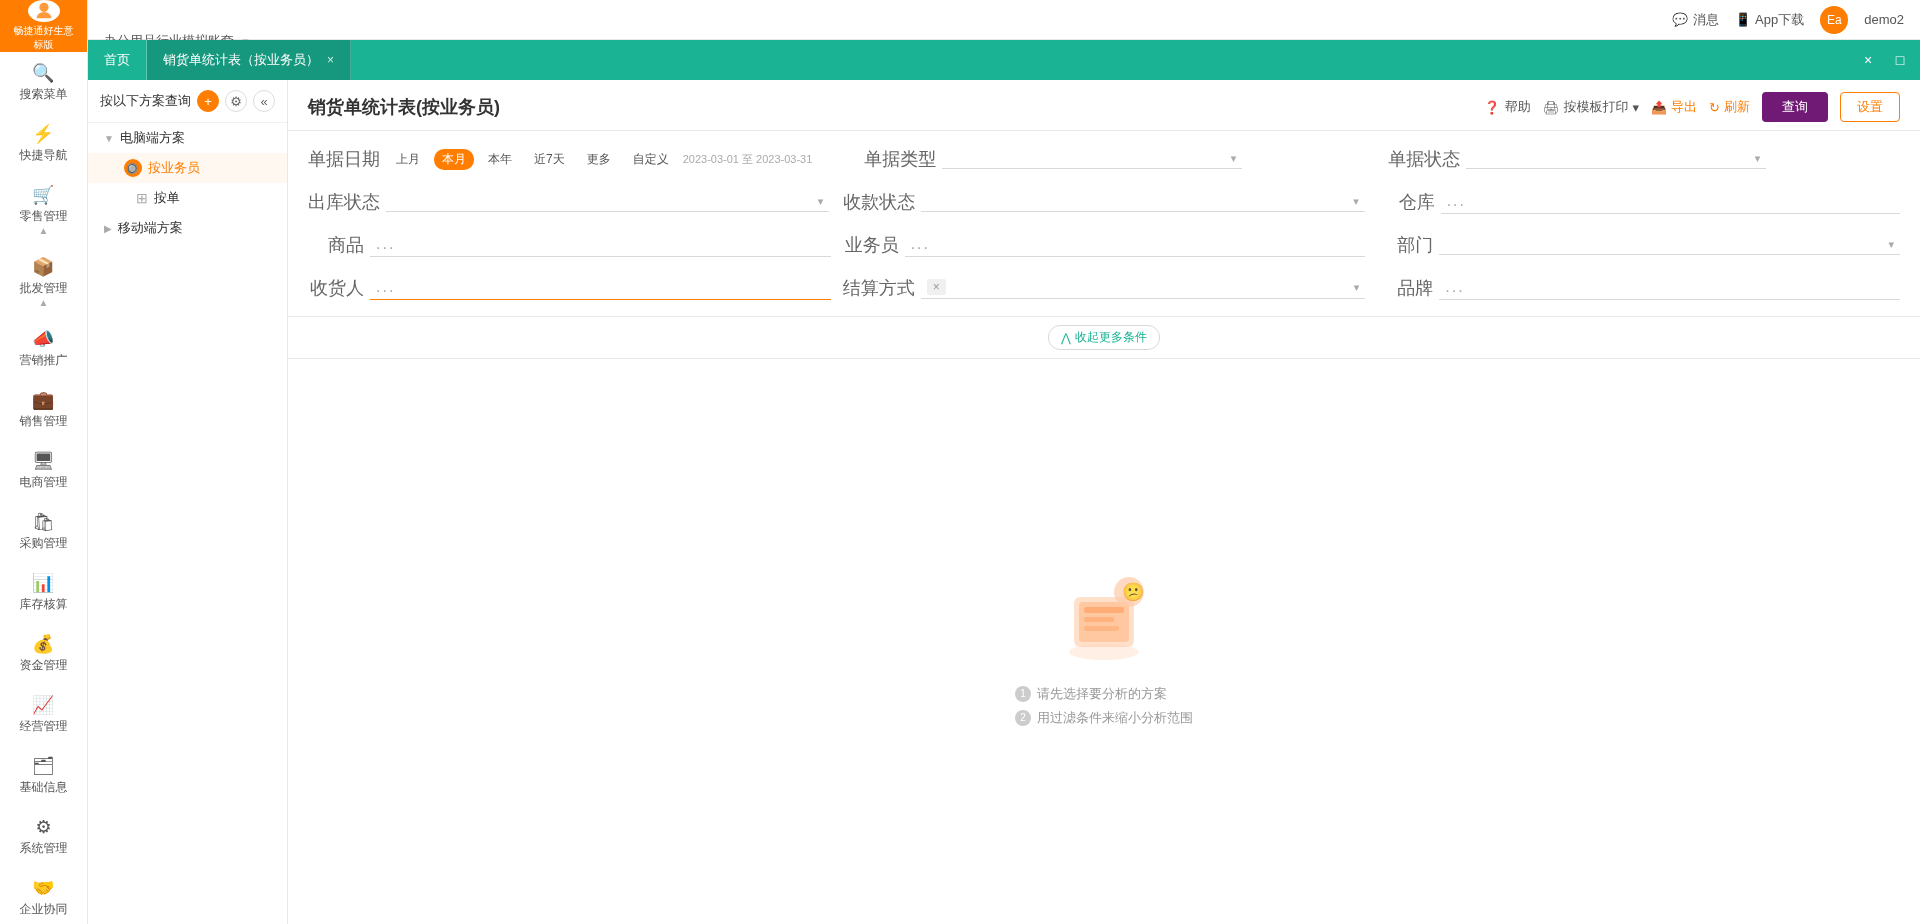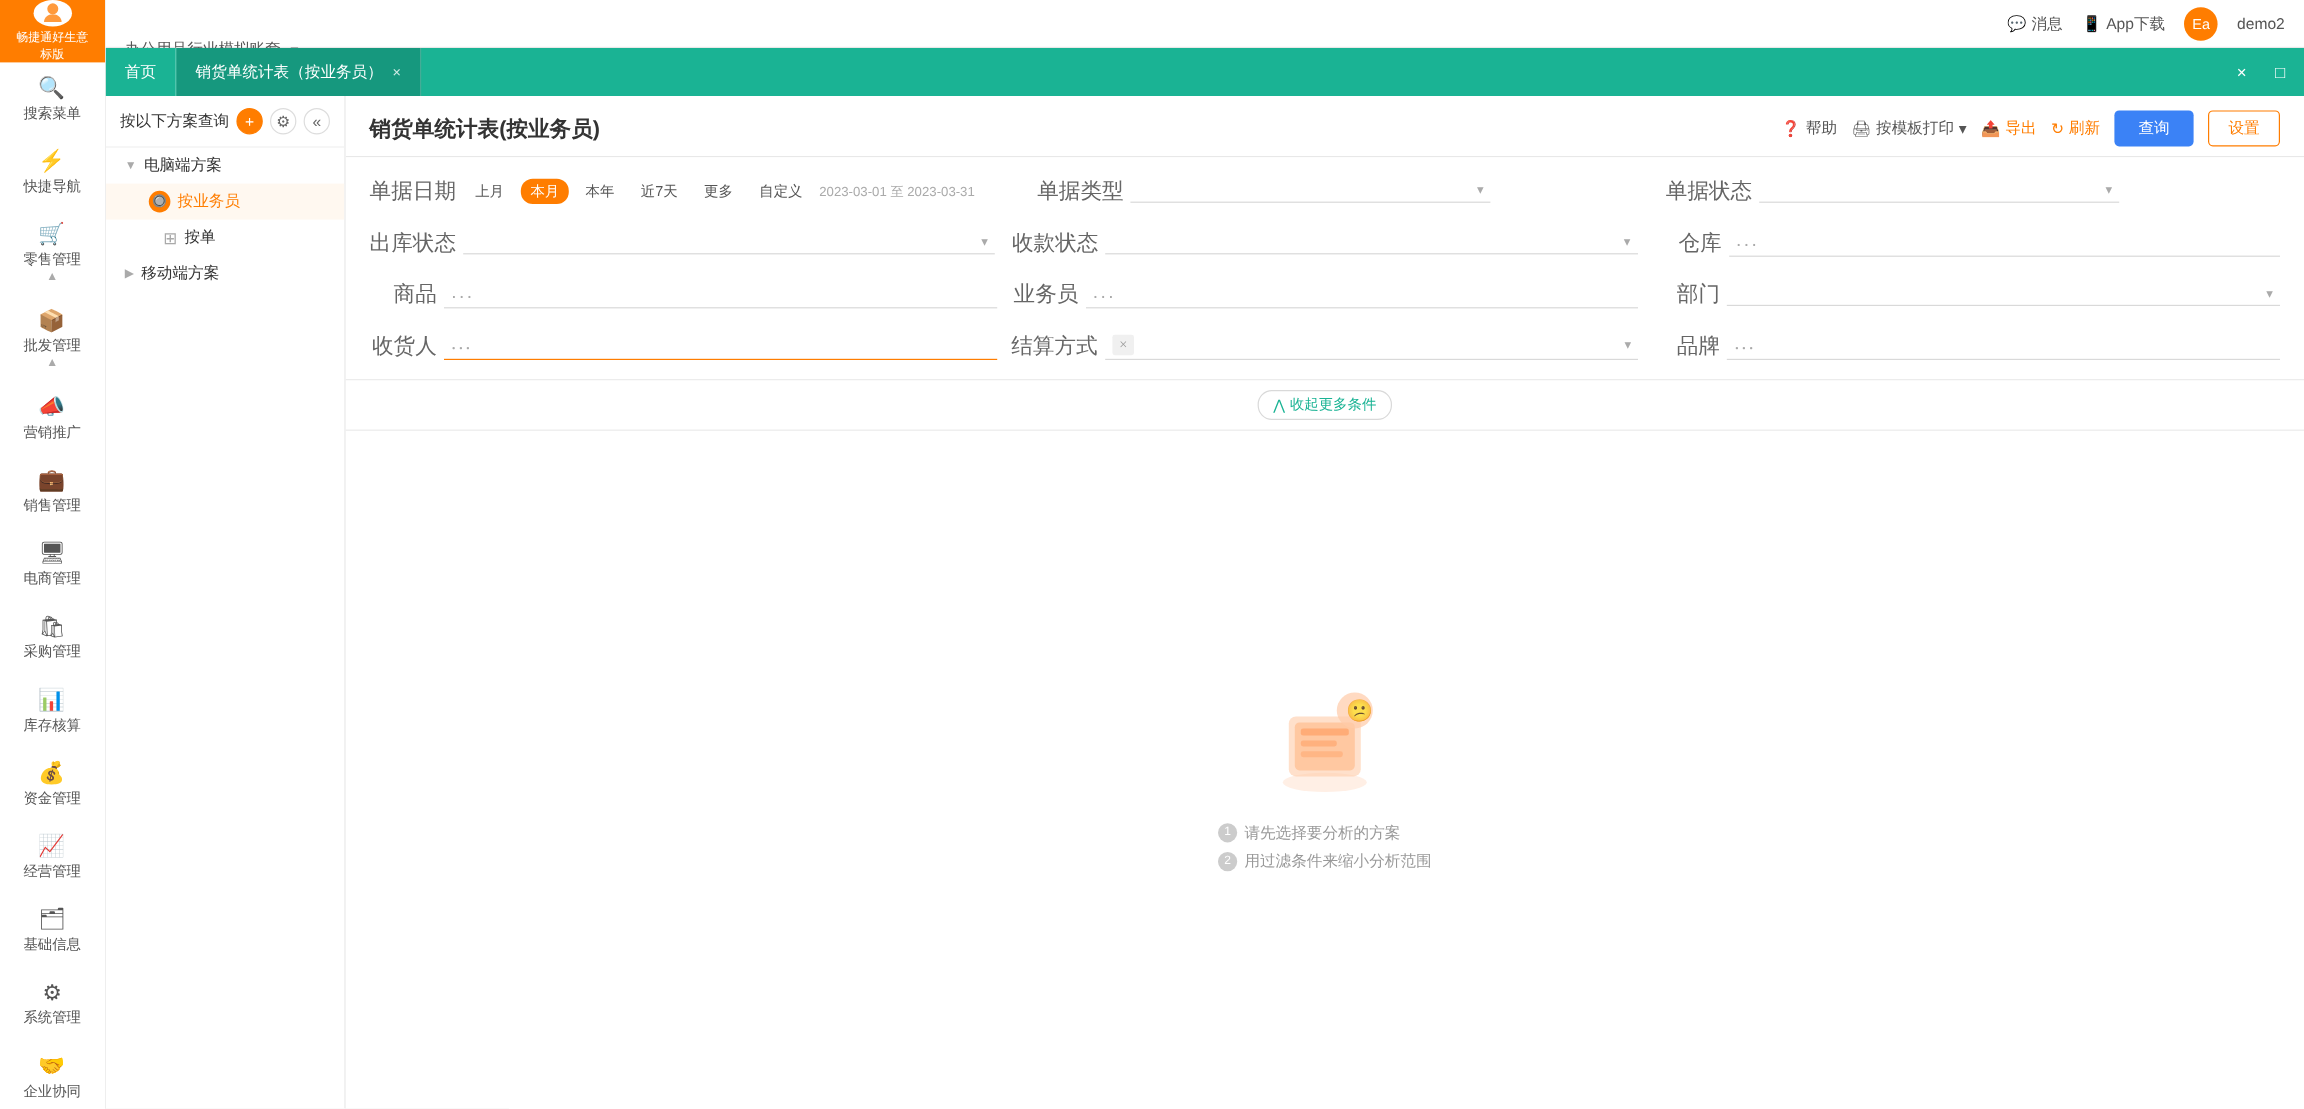--- a/index.html
+++ b/index.html
@@ -296,7 +296,7 @@
     }
     .page-action-btn.orange { color: #ff7d00; }
     .btn-primary {
-      background: #3b82f6;
+      background: #701a75;
       color: white;
       border: none;
       padding: 6px 20px;

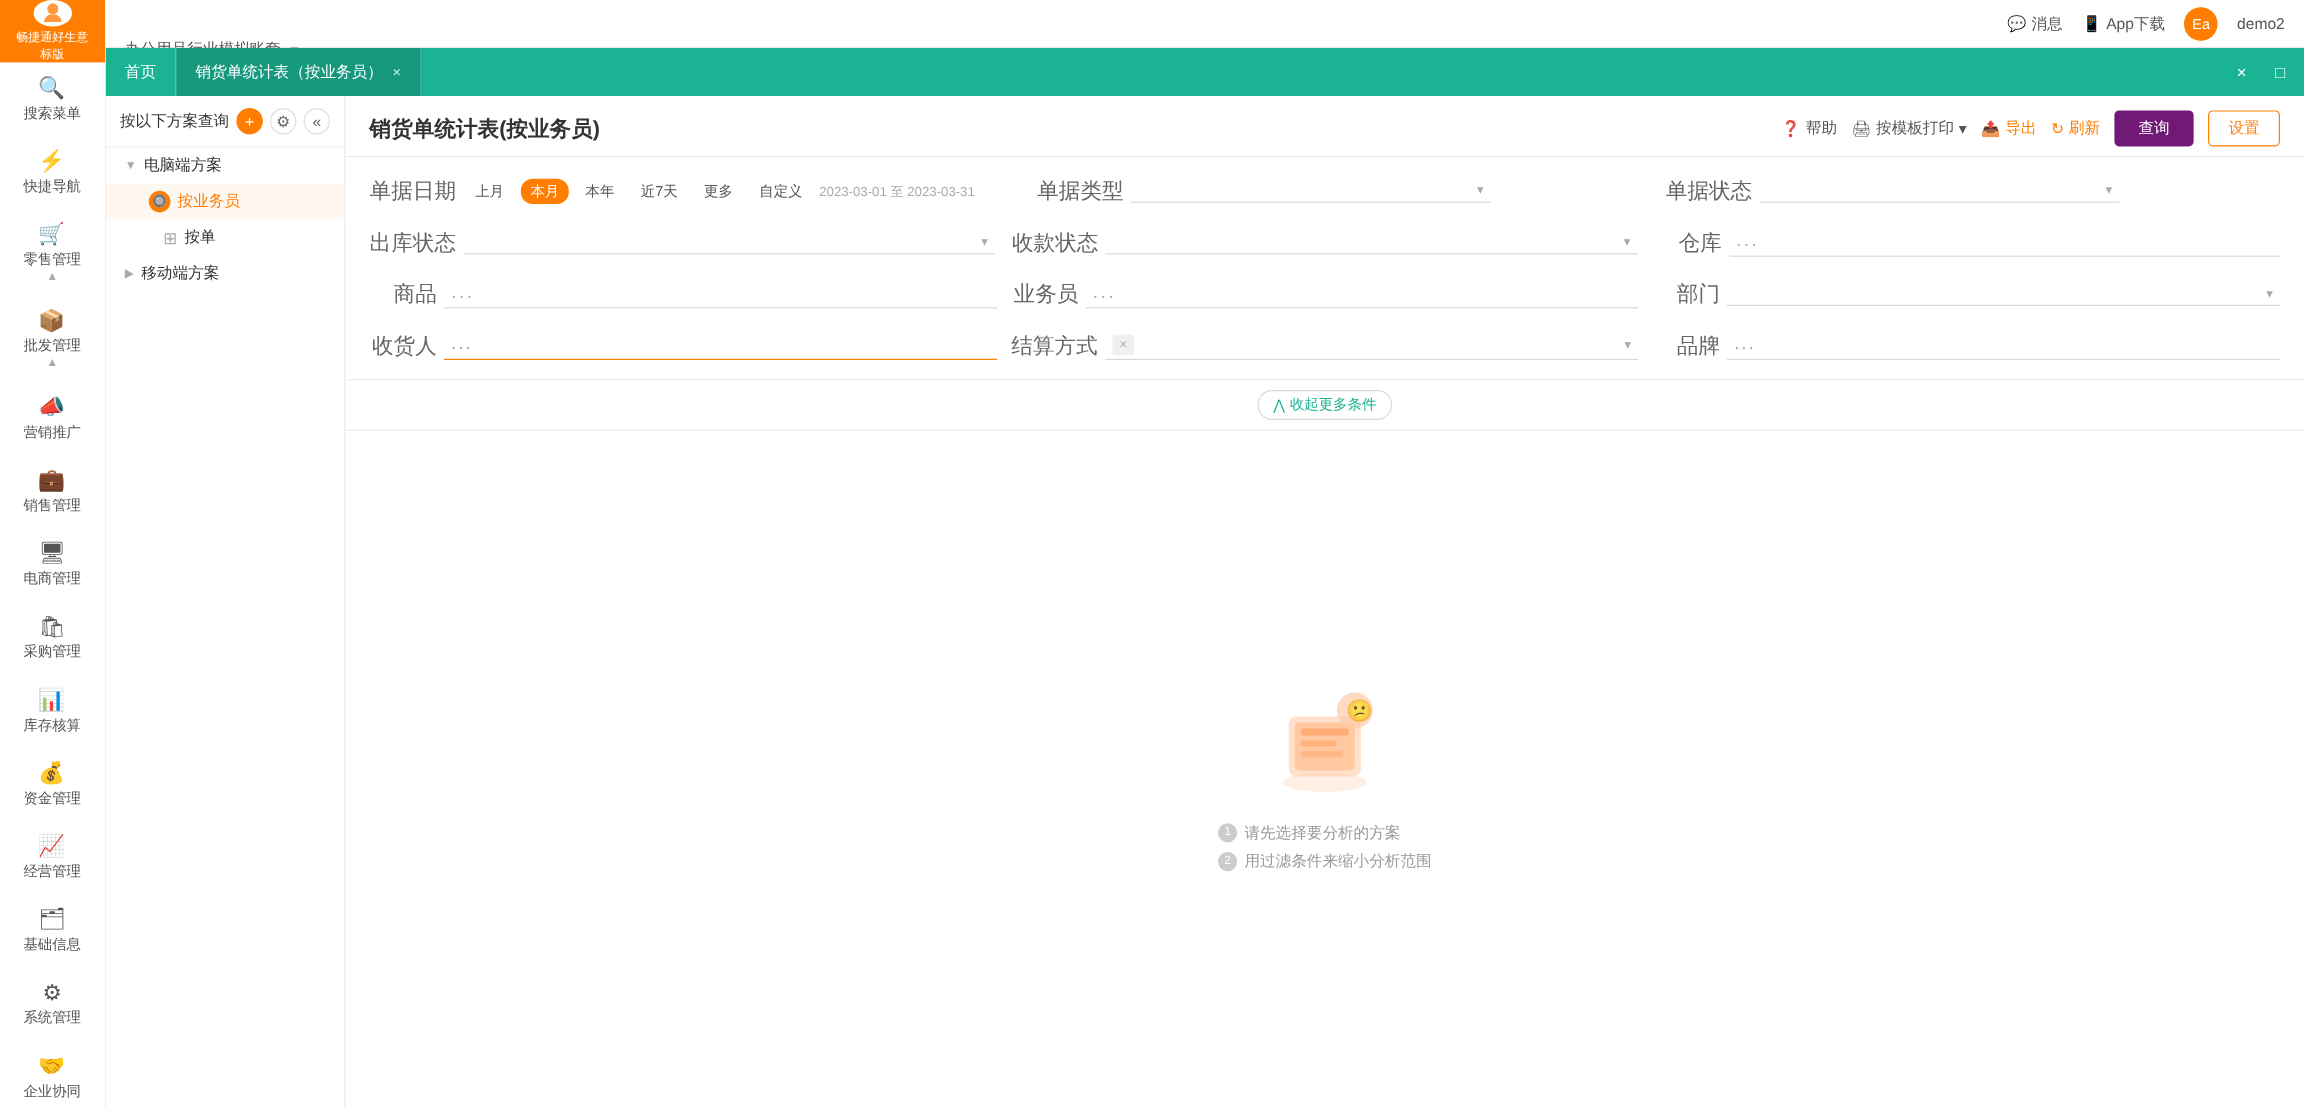--- a/index.html
+++ b/index.html
@@ -704,7 +704,7 @@
           </div>
         </div>
 
-        <div class="filter-row" style="display:grid; grid-template-columns:1fr 1fr 1fr; gap:12px;font-family:Liberation Serif, serif;">
+        <div class="filter-row" style="display:grid; grid-template-columns:1fr 1fr 1fr; gap:12px;">
           <div class="filter-cell">
             <span class="filter-label">收货人</span>
             <div class="ellipsis-ctrl" style="flex:1; border-bottom-color:#ff7d00;">

